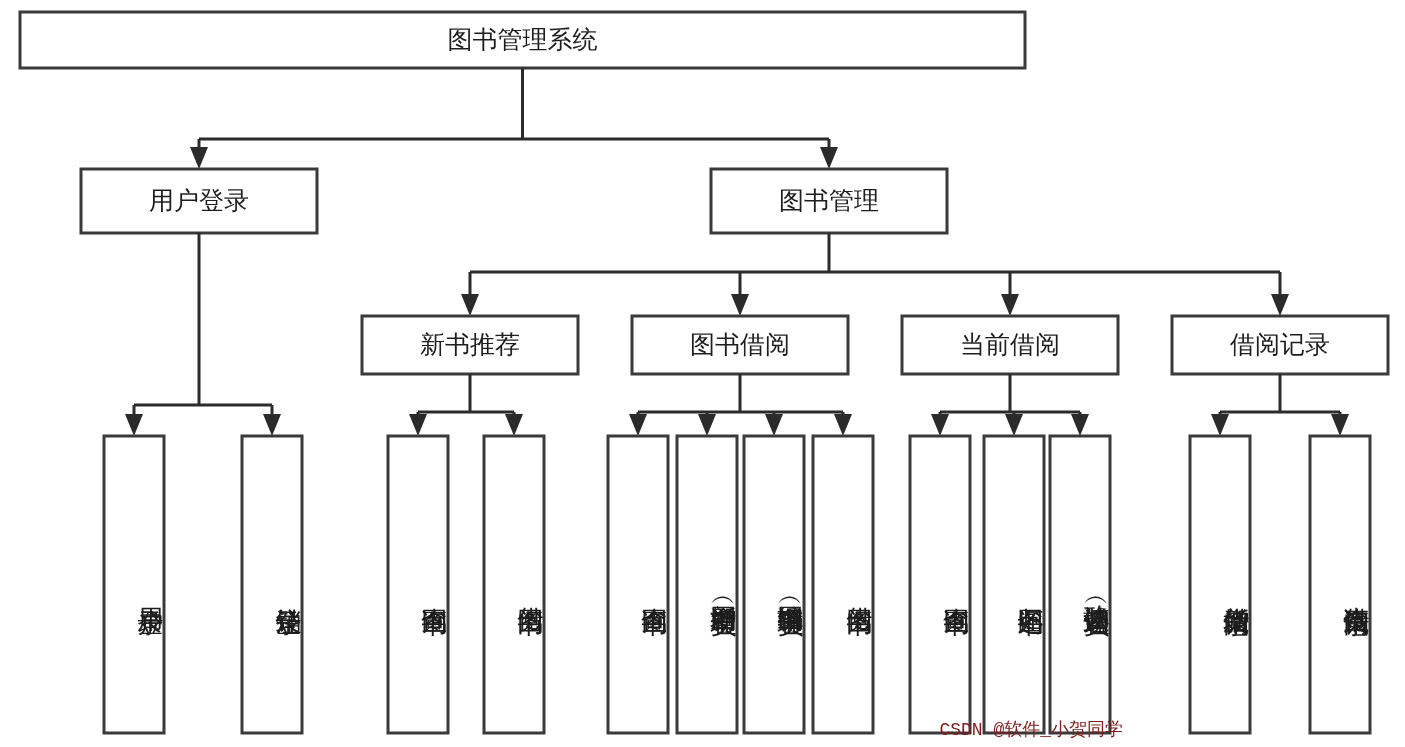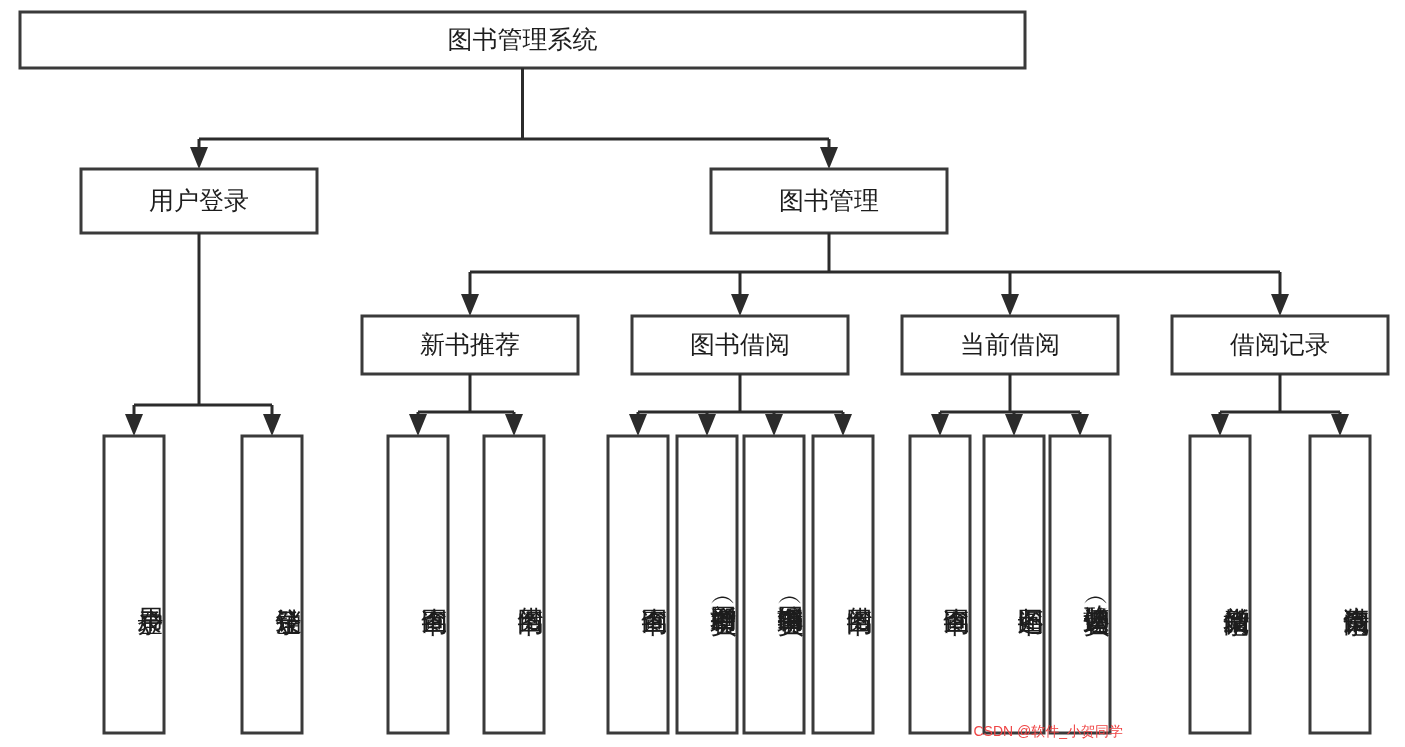--- a/index.html
+++ b/index.html
@@ -17,8 +17,8 @@
           font-family:"DejaVu Sans","Liberation Sans",sans-serif;
           font-size:26px;line-height:1.06;color:#1d1d1d;letter-spacing:1px;
           white-space:nowrap;pointer-events:none;}
-  .watermark{position:absolute;right:8px;bottom:6px;font-size:14px;color:#ef4444;
-             font-family:Liberation Sans, sans-serif;white-space:nowrap;}
+  .watermark{position:absolute;right:8px;bottom:6px;font-size:18px;color:#7f1d1d;
+             font-family:Liberation Mono, monospace;white-space:nowrap;}
 </style>
 </head>
 <body>

